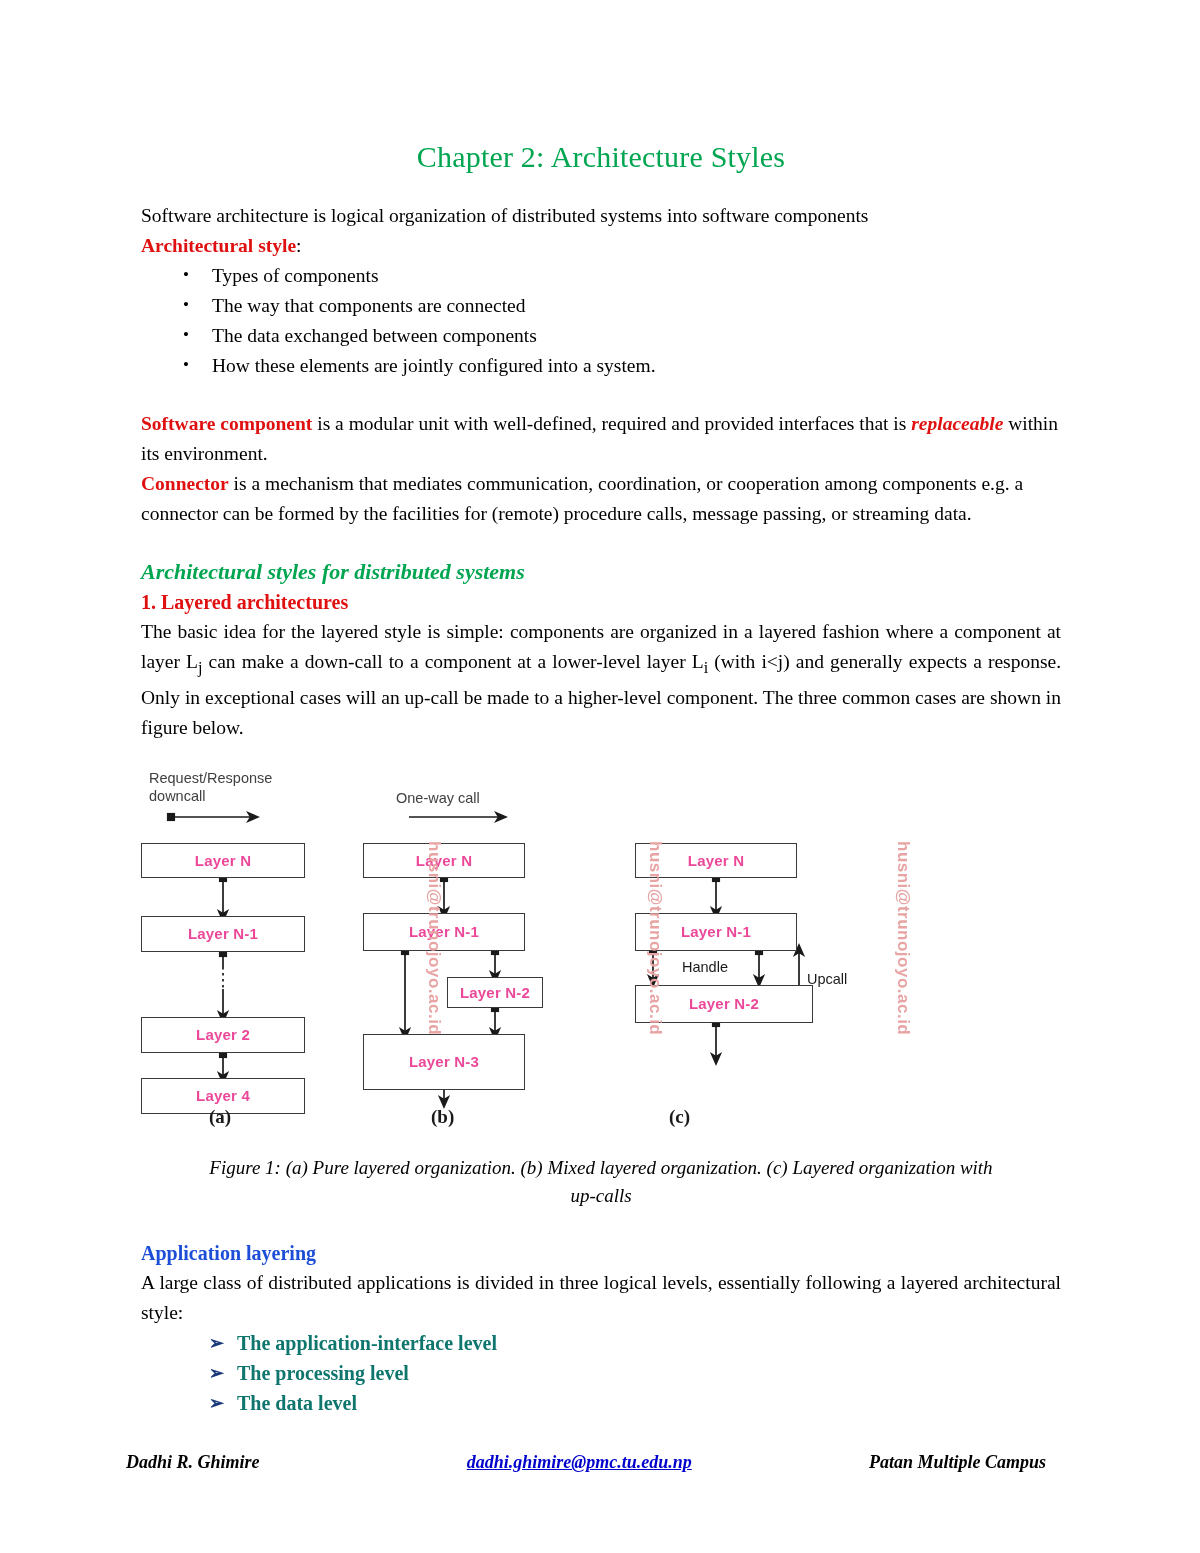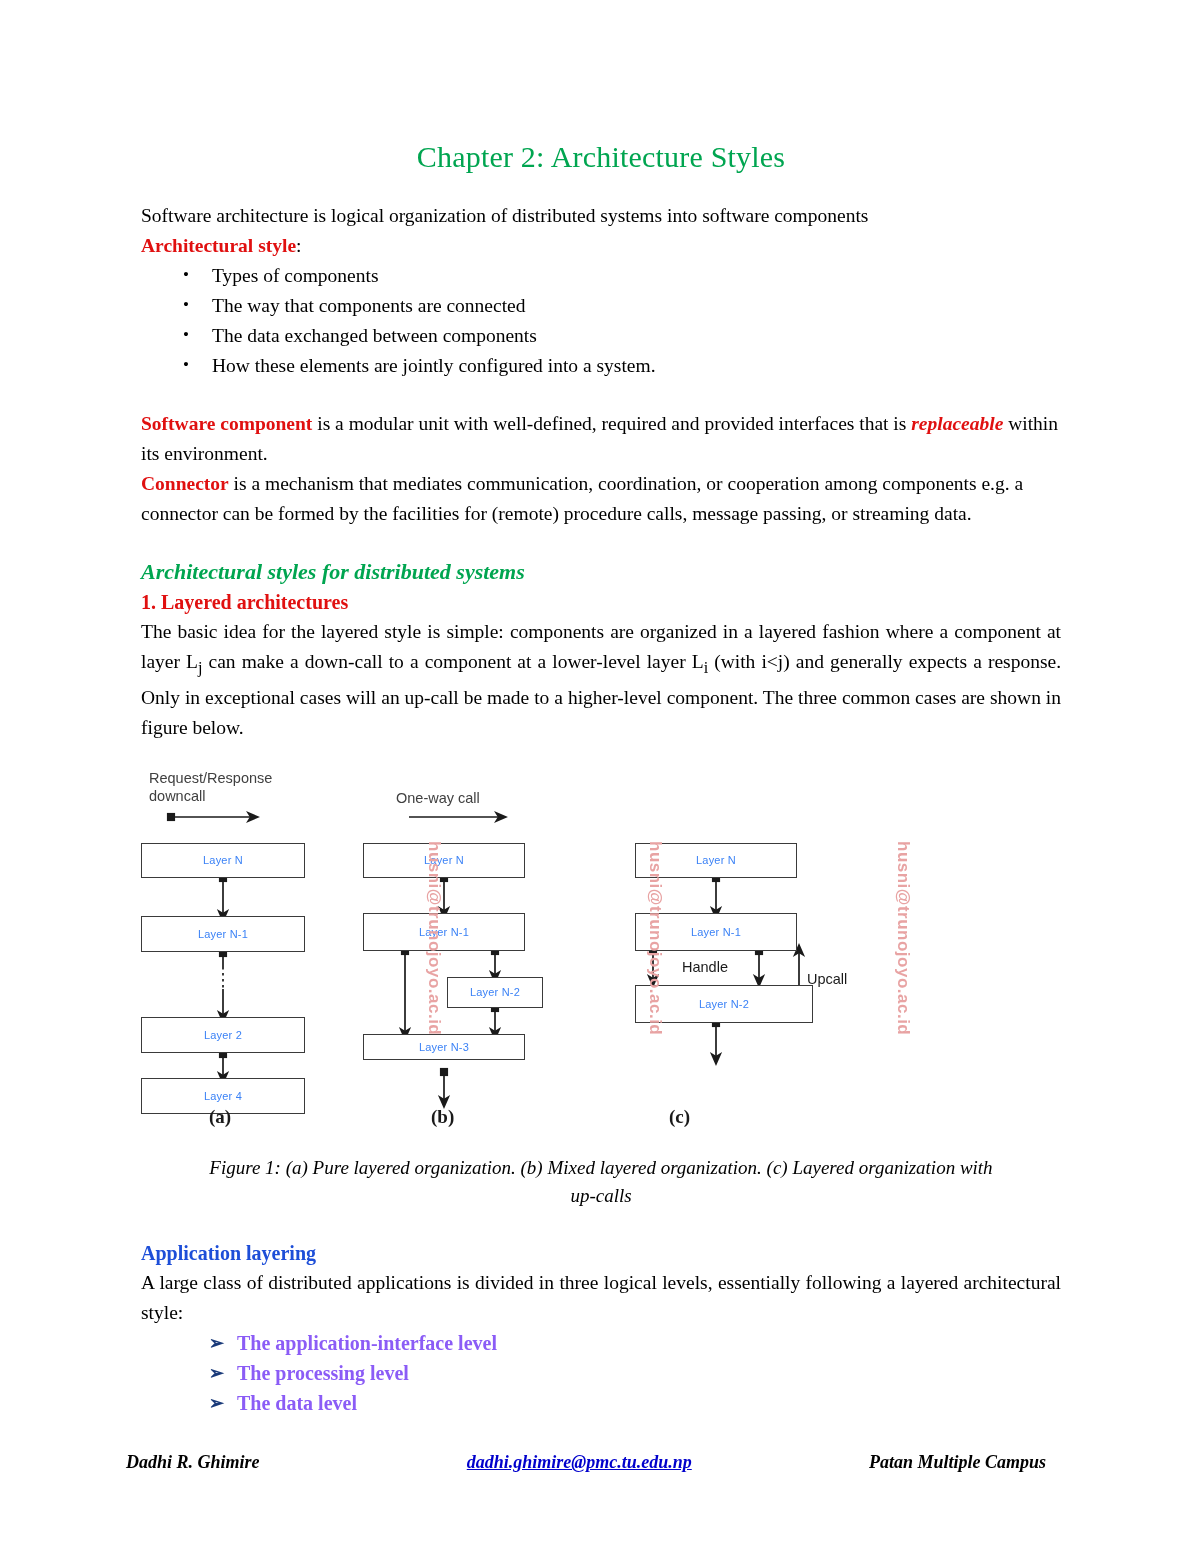--- a/index.html
+++ b/index.html
@@ -109,9 +109,9 @@
     border: 1.6px solid #3a3a3a;
     background: #ffffff;
     font-family: "Liberation Sans", "DejaVu Sans", sans-serif;
-    font-size: 11px;
-    font-weight: normal;
-    color: #3b82f6;
+    font-size: 15px;
+    font-weight: bold;
+    color: #ec4899;
     display: flex;
     align-items: center;
     justify-content: center;

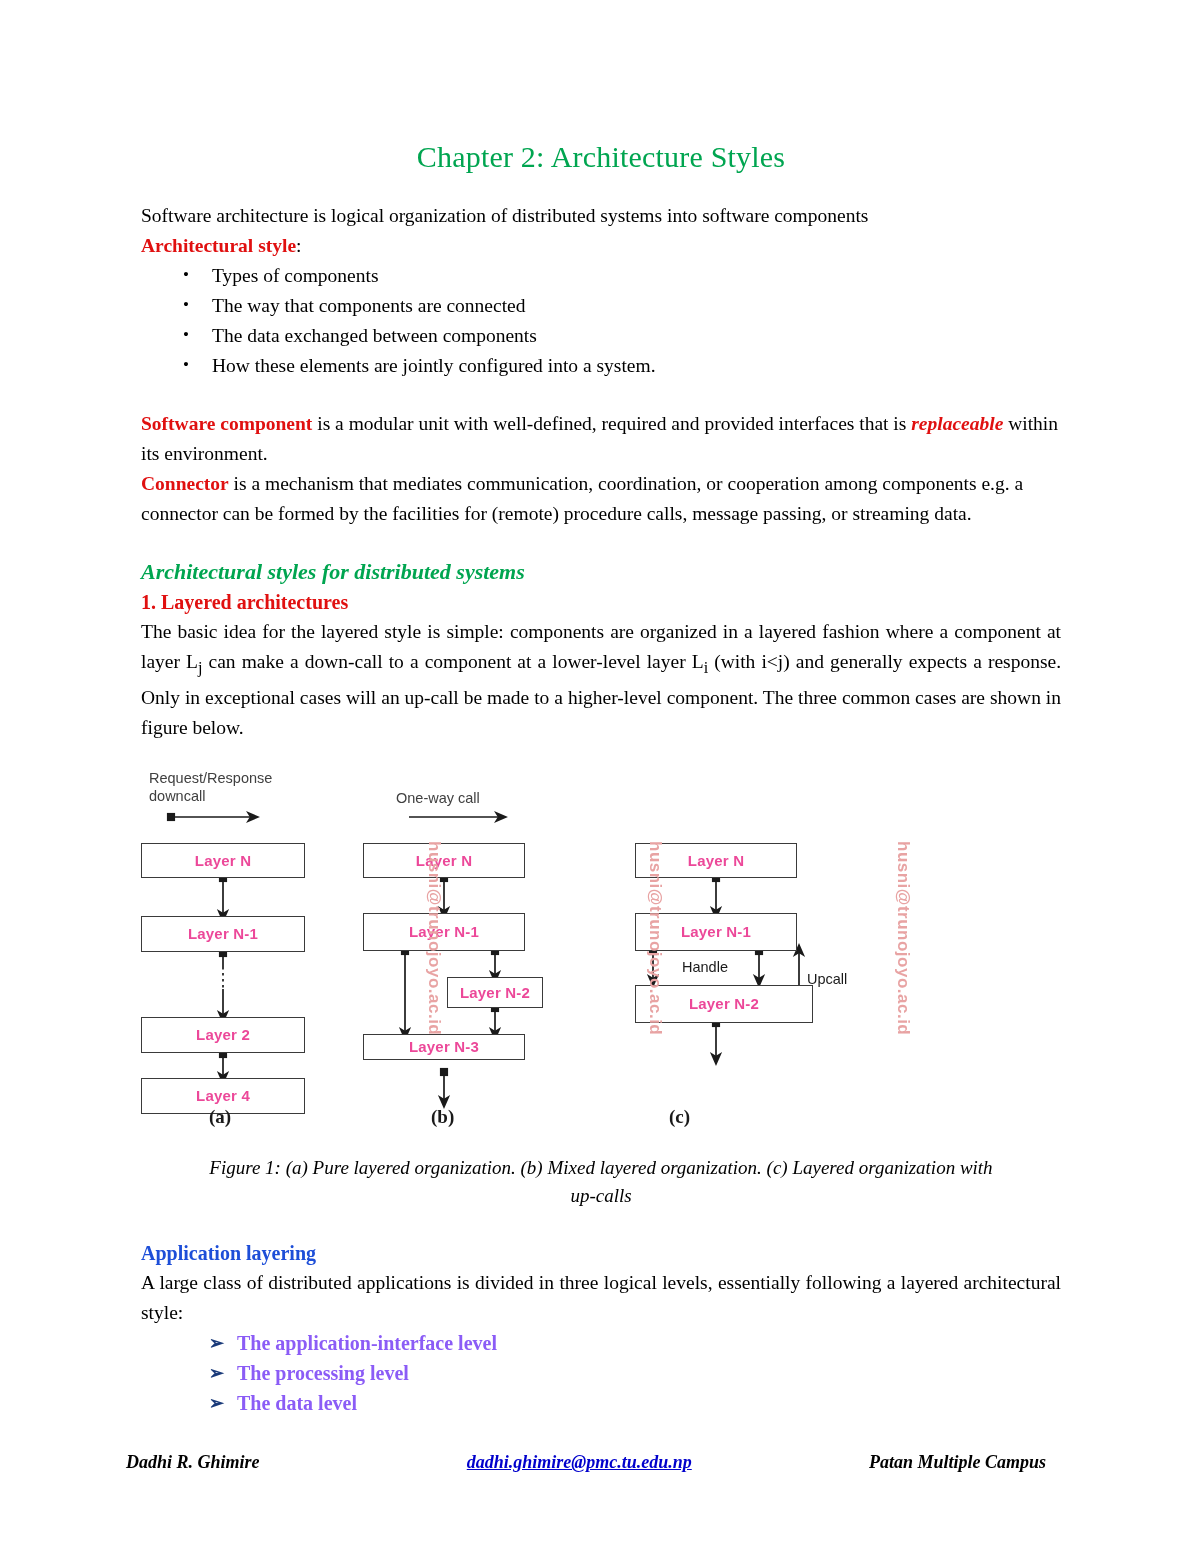--- a/index.html
+++ b/index.html
@@ -301,7 +301,7 @@
       <div class="lbox" style="left:222px; top:82px;  width:162px; height:35px;">Layer N</div>
       <div class="lbox" style="left:222px; top:152px; width:162px; height:38px;">Layer N-1</div>
       <div class="lbox" style="left:306px; top:216px; width:96px;  height:31px;">Layer N-2</div>
-      <div class="lbox" style="left:222px; top:273px; width:162px; height:26px;">Layer N-3</div>
+      <div class="lbox" style="left:222px; top:273px; width:162px; height:56px;">Layer N-3</div>
       <div class="sublabel" style="left:290px; top:345px;">(b)</div>
 
       <div class="lbox" style="left:494px; top:82px;  width:162px; height:35px;">Layer N</div>

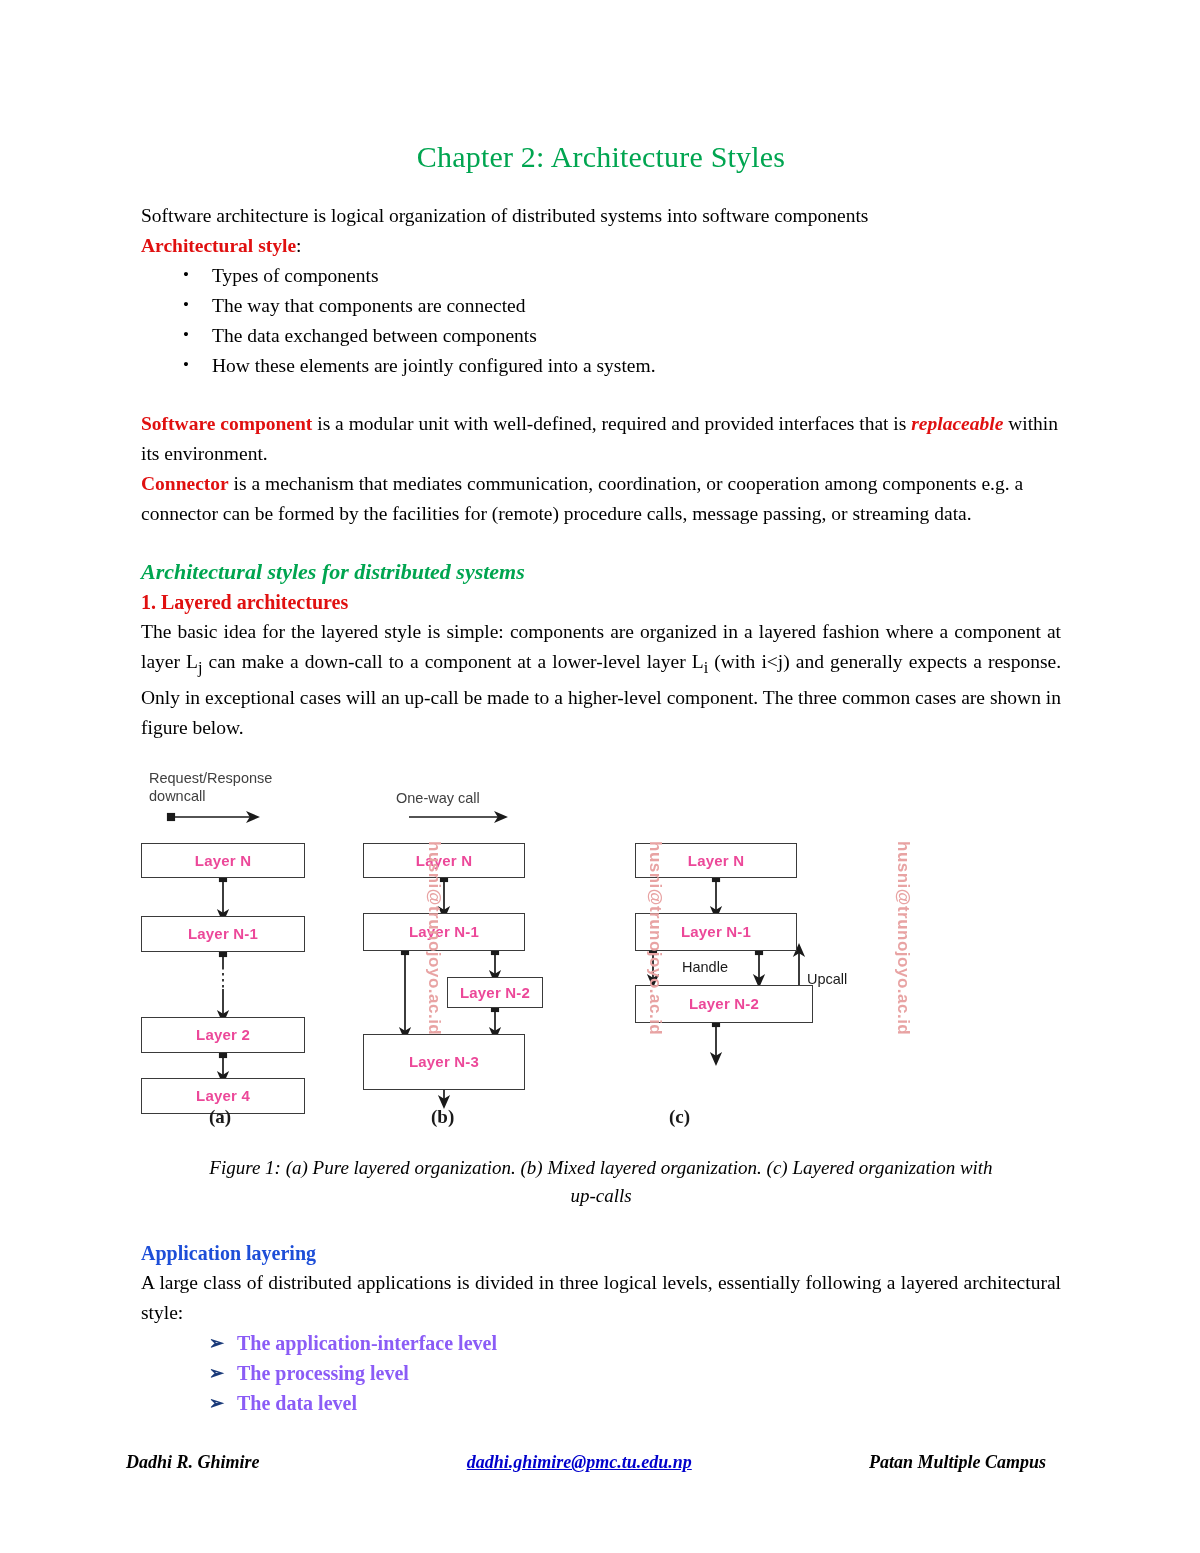--- a/index.html
+++ b/index.html
@@ -174,7 +174,7 @@
     list-style: none;
   }
   ul.arrow-list li {
-    color: #8b5cf6;
+    color: #0f766e;
     font-size: 20px;
     font-weight: bold;
     line-height: 30px;

